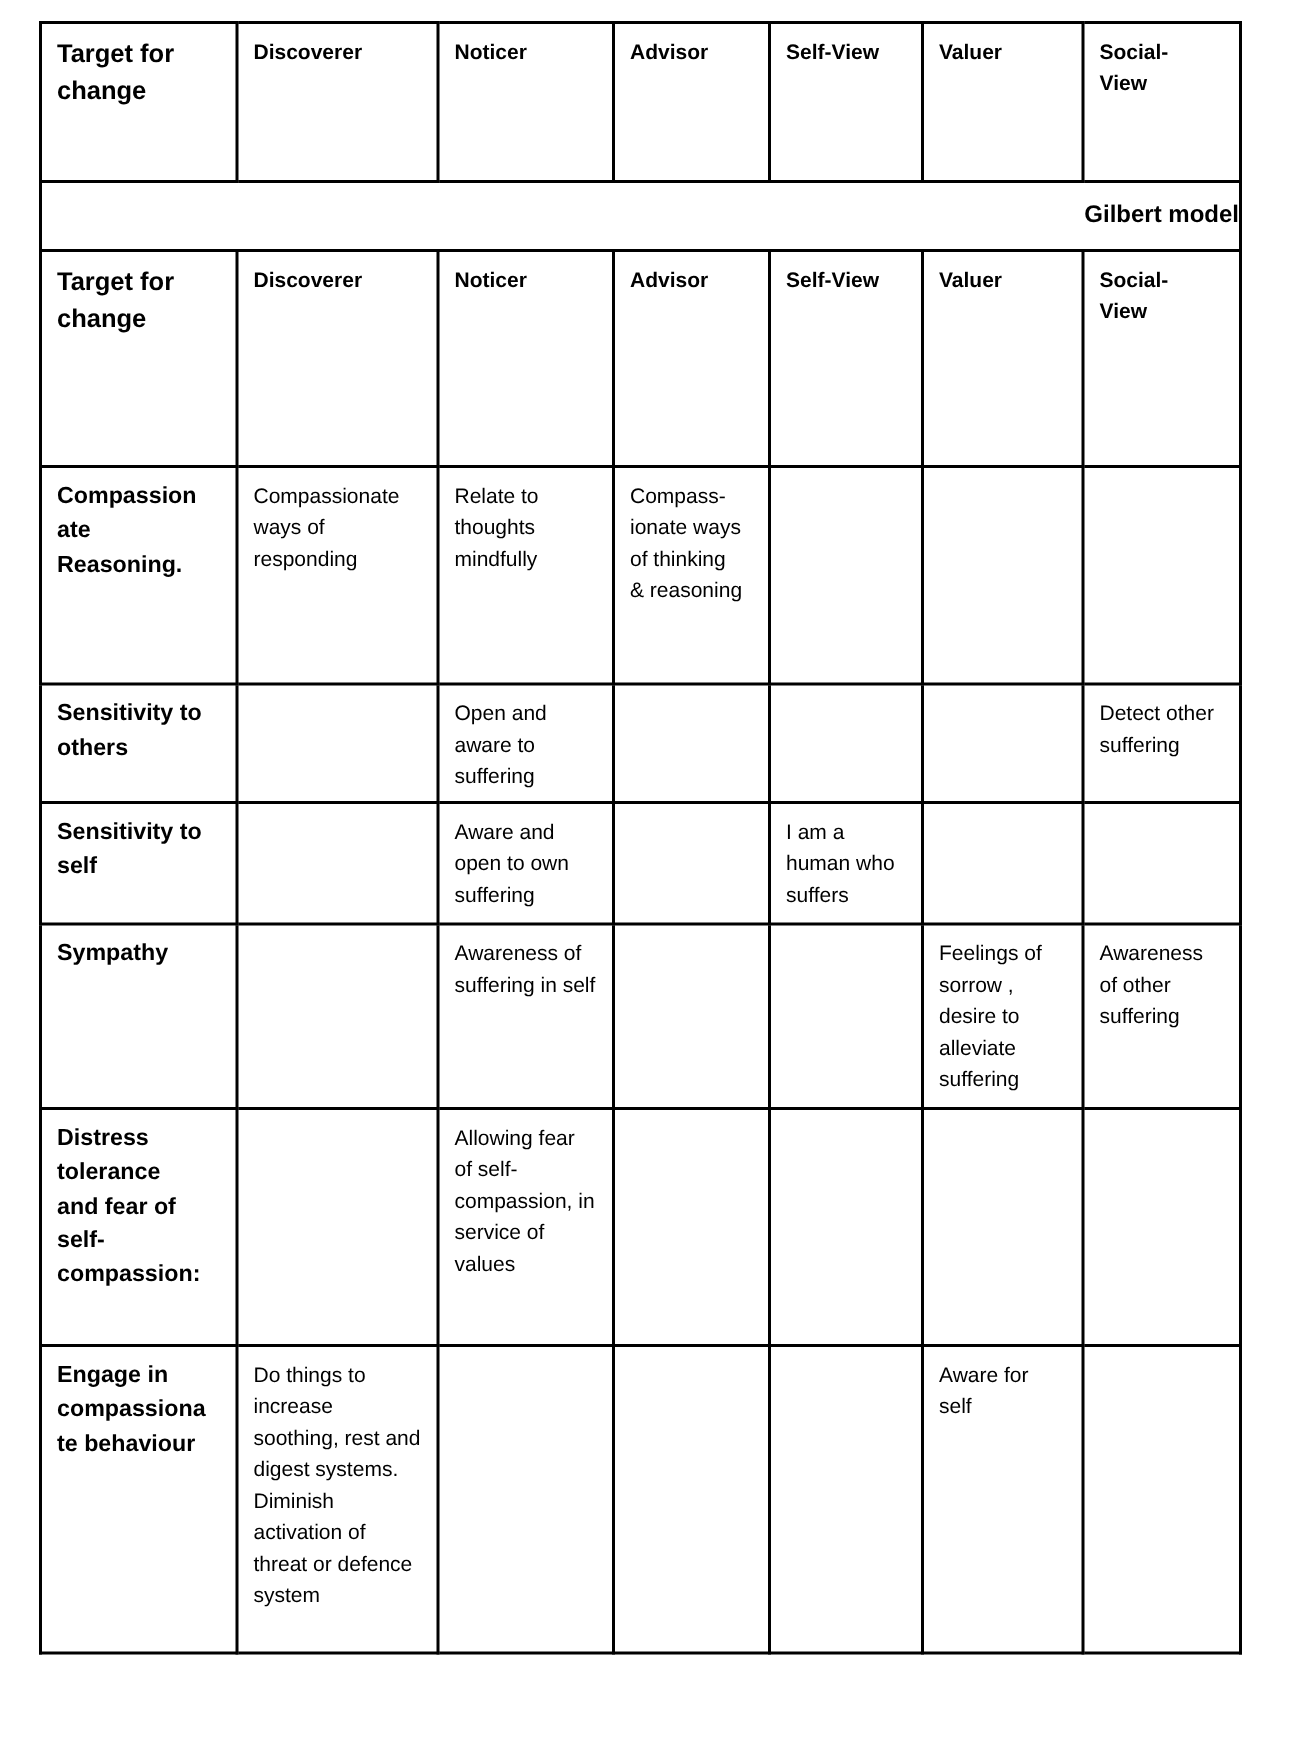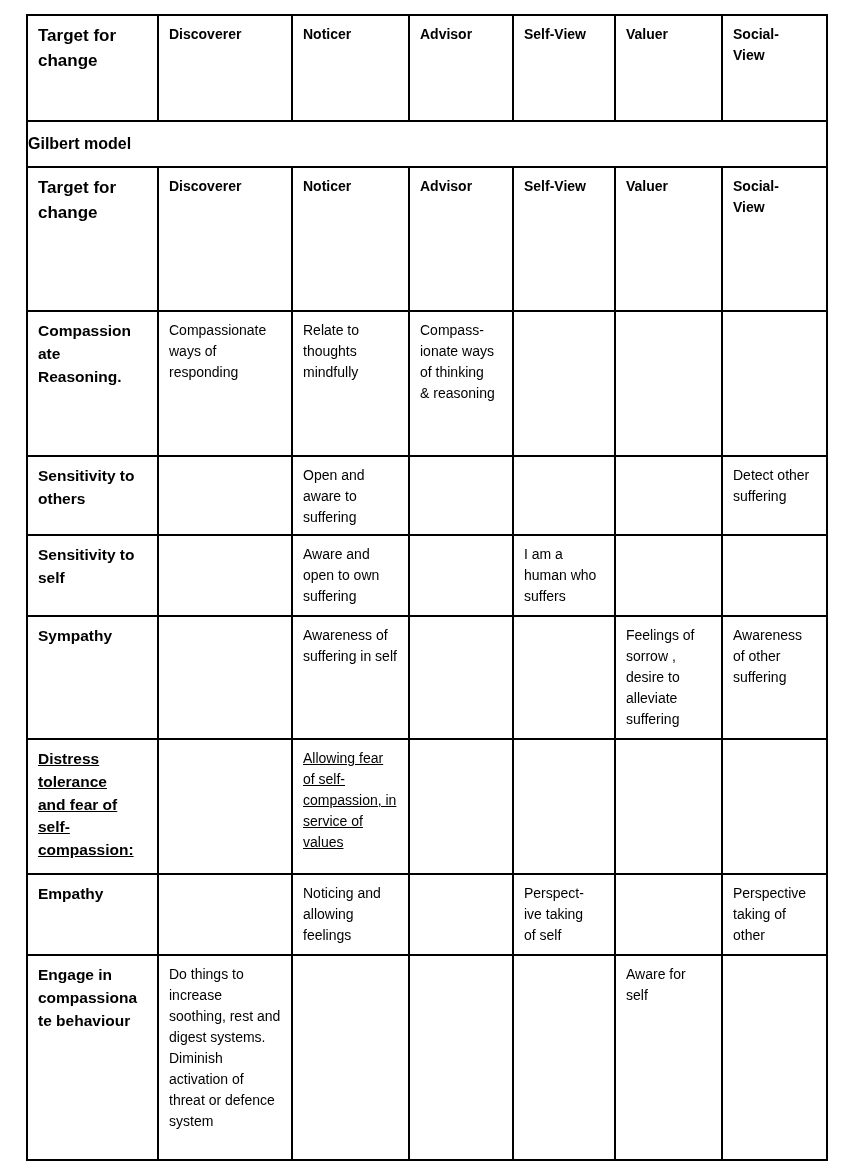--- a/index.html
+++ b/index.html
@@ -44,7 +44,7 @@
     line-height: 1.5;
   }
   td.banner-cell {
-    text-align: left;
+    text-align: right;
     vertical-align: middle;
     font-size: 16px;
     font-weight: bold;

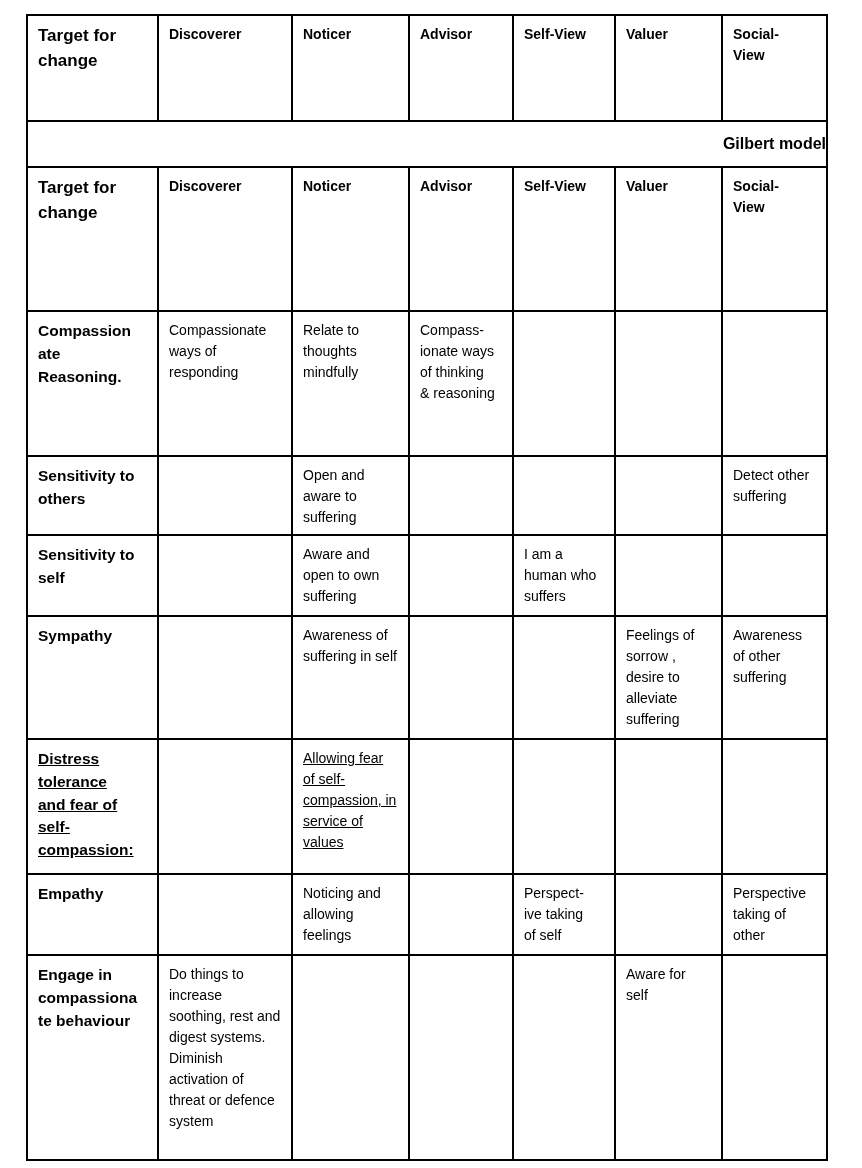--- a/index.html
+++ b/index.html
@@ -57,7 +57,7 @@
   tr.rb1  { height: 70px;  }
   tr.rb2  { height: 81px;  }
   tr.rb3  { height: 123px; padding-left: 24px; }
-  tr.rb4  { height: 135px; text-decoration: underline; }
+  tr.rb4  { height: 158px; }
   tr.rb5  { height: 81px;  }
   tr.rb6  { height: 205px; }
 </style>

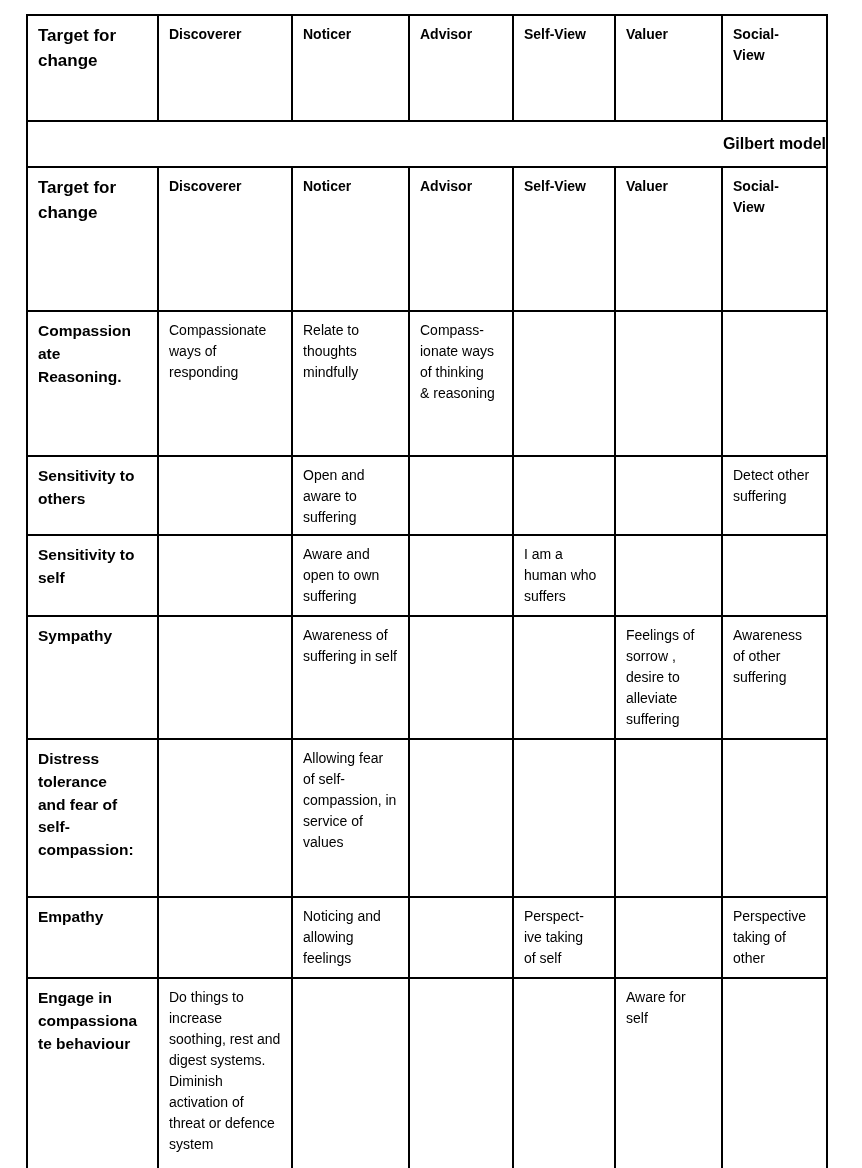--- a/index.html
+++ b/index.html
@@ -158,17 +158,6 @@
       <td class="cell"></td>
     </tr>
 
-    <tr class="rb5">
-      <td class="row-label">Empathy</td>
-      <td class="cell"></td>
-      <td class="cell">Noticing and allowing feelings</td>
-      <td class="cell"></td>
-      <td class="cell">Perspect-
-ive taking
-of self</td>
-      <td class="cell"></td>
-      <td class="cell">Perspective taking of other</td>
-    </tr>
 
     <tr class="rb6">
       <td class="row-label">Engage in

